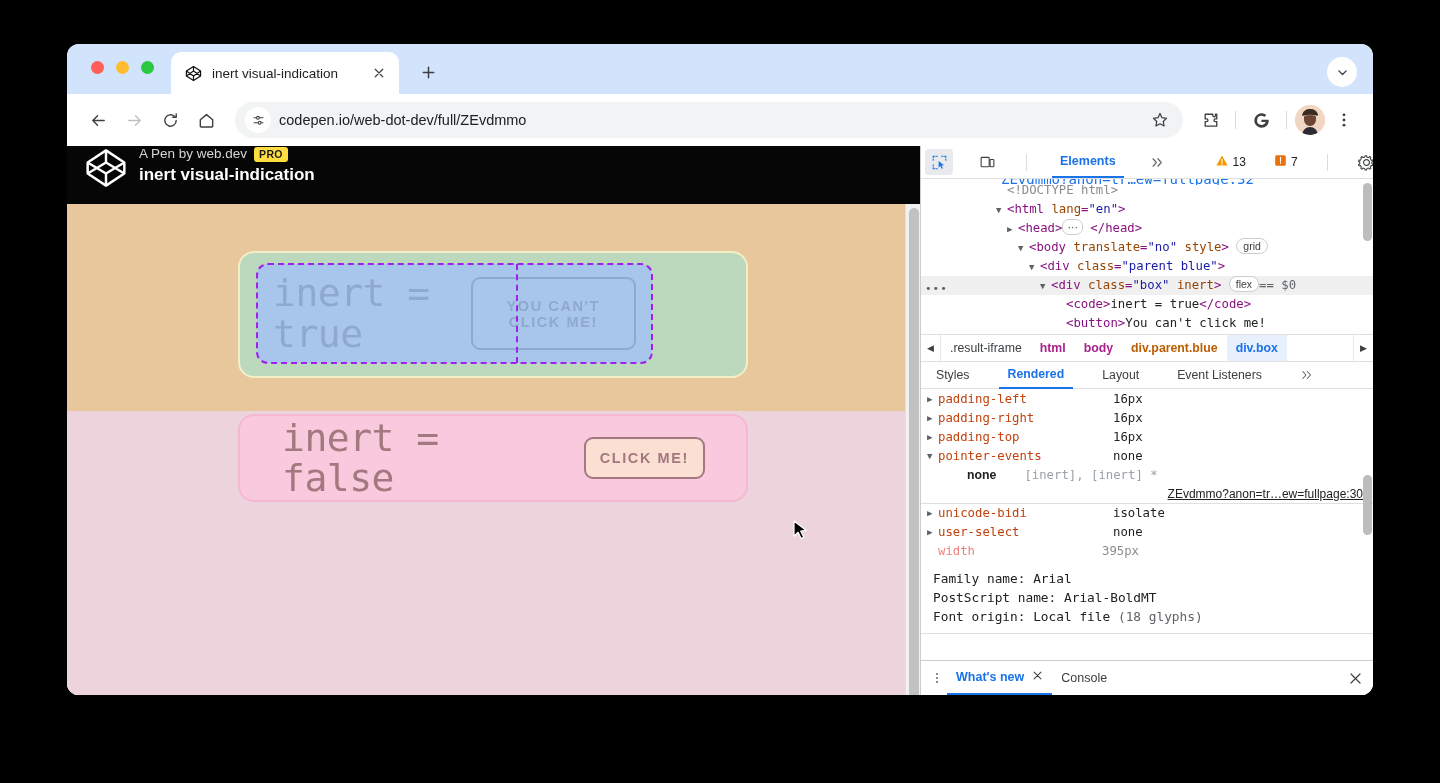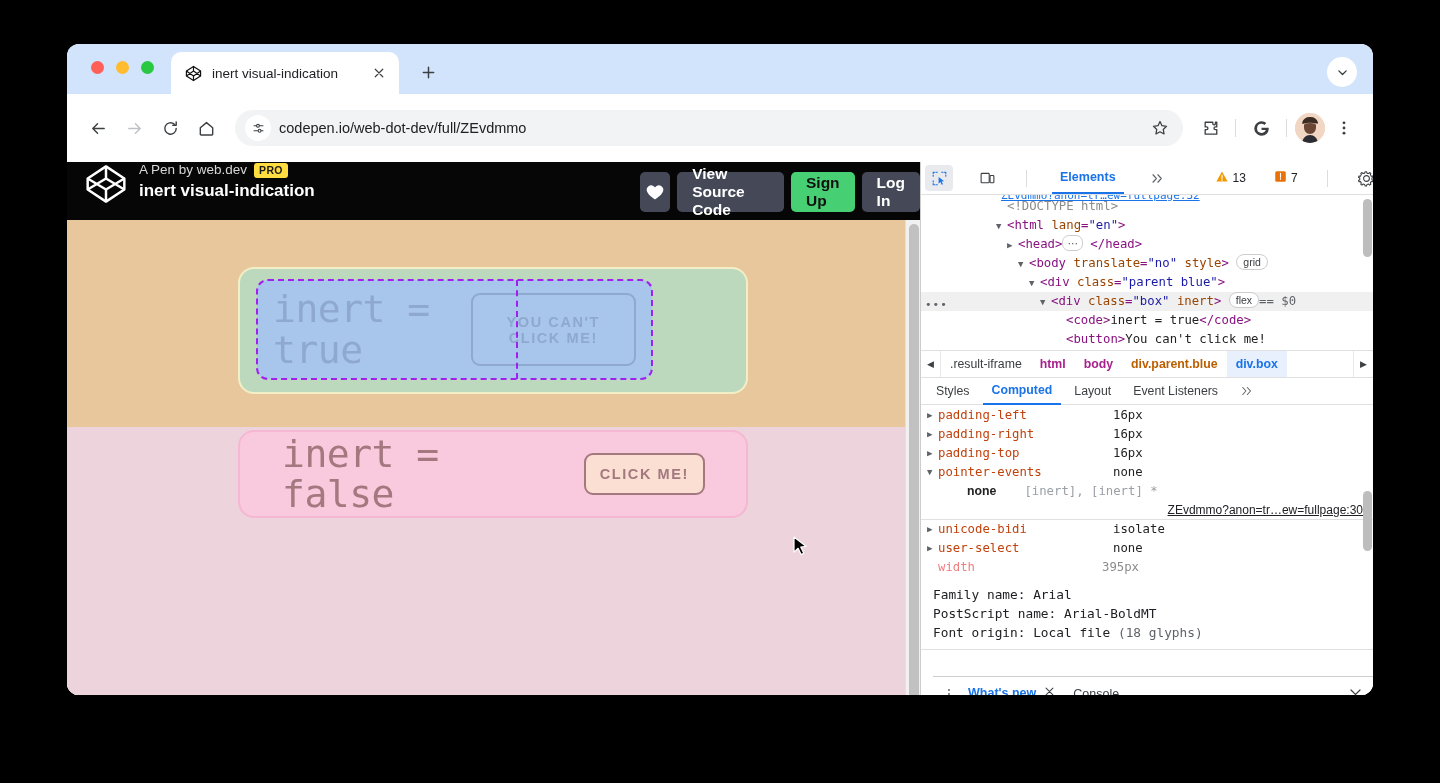--- a/index.html
+++ b/index.html
@@ -102,7 +102,7 @@
 
   
   .toolbar {
-    height: 68px;
+    height: 52px;
     background: #ffffff;
     display: flex;
     align-items: center;

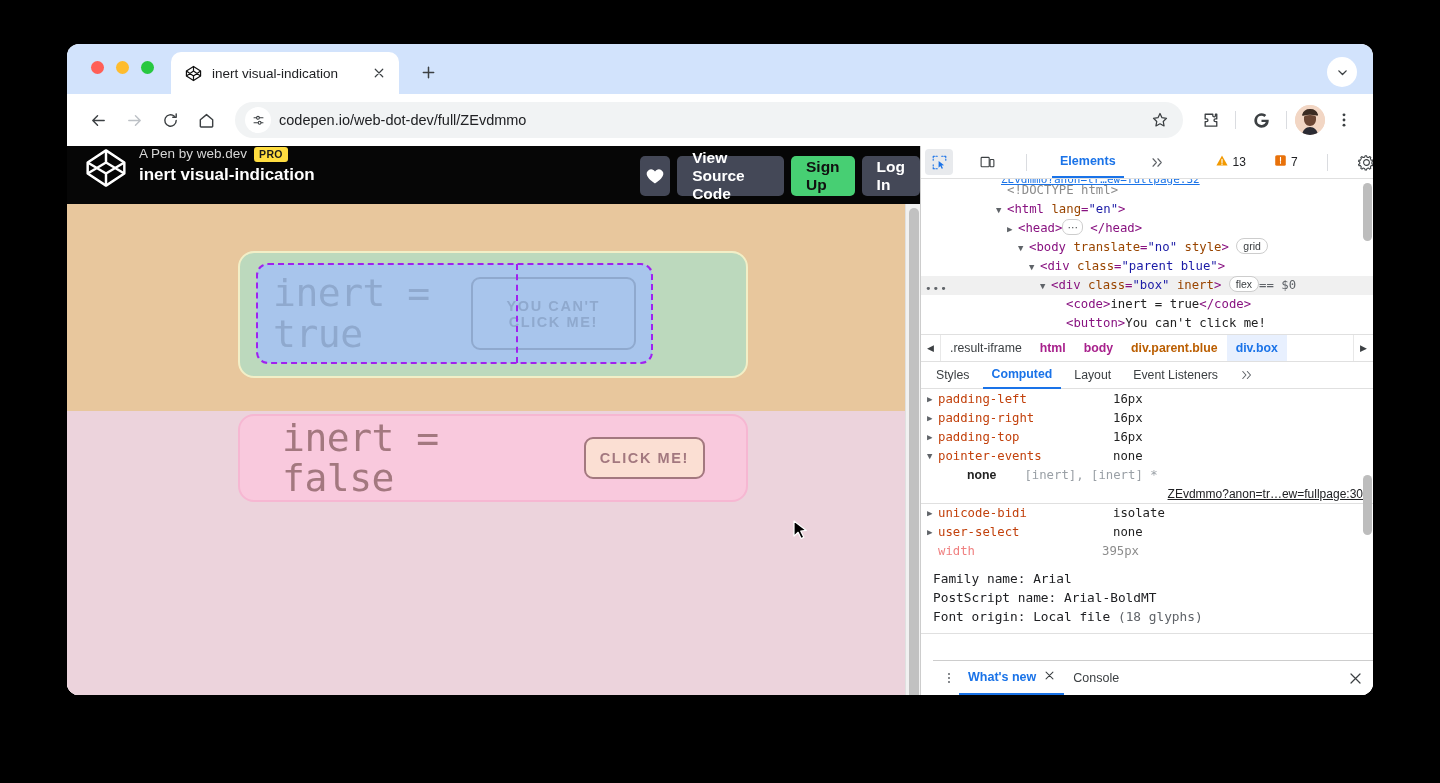--- a/index.html
+++ b/index.html
@@ -757,16 +757,6 @@
             <div class="cp-pentitle">inert visual-indication</div>
           </div>
 
-          <div class="cp-actions">
-            <div class="cp-btn heart">
-              <svg viewBox="0 0 24 24" width="20" height="20">
-                <path d="M12 21s-7.5-4.8-9.3-9A5 5 0 0 1 12 6.6 5 5 0 0 1 21.3 12C19.5 16.2 12 21 12 21z" fill="#fff"></path>
-              </svg>
-            </div>
-            <div class="cp-btn">View Source Code</div>
-            <div class="cp-btn signup">Sign Up</div>
-            <div class="cp-btn">Log In</div>
-          </div>
         </div>
 
         <div class="result">

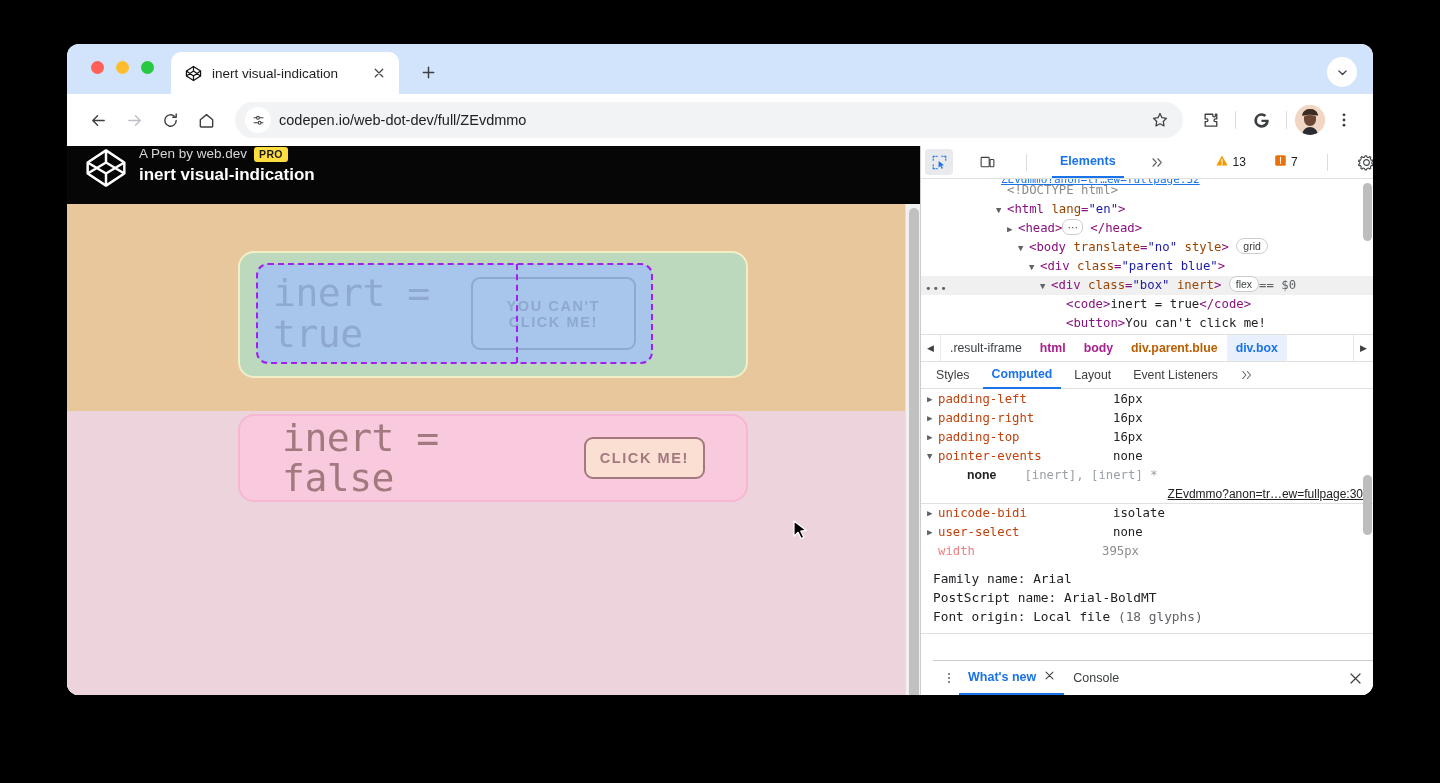--- a/index.html
+++ b/index.html
@@ -435,7 +435,7 @@
     left: 80px; top: -9px;
     color: #1a73e8;
     text-decoration: underline;
-    font-size: 11px;
+    font-size: 14px;
     white-space: nowrap;
   }
   .tri { display: inline-block; width: 11px; color: #5f6368; font-size: 9px; }

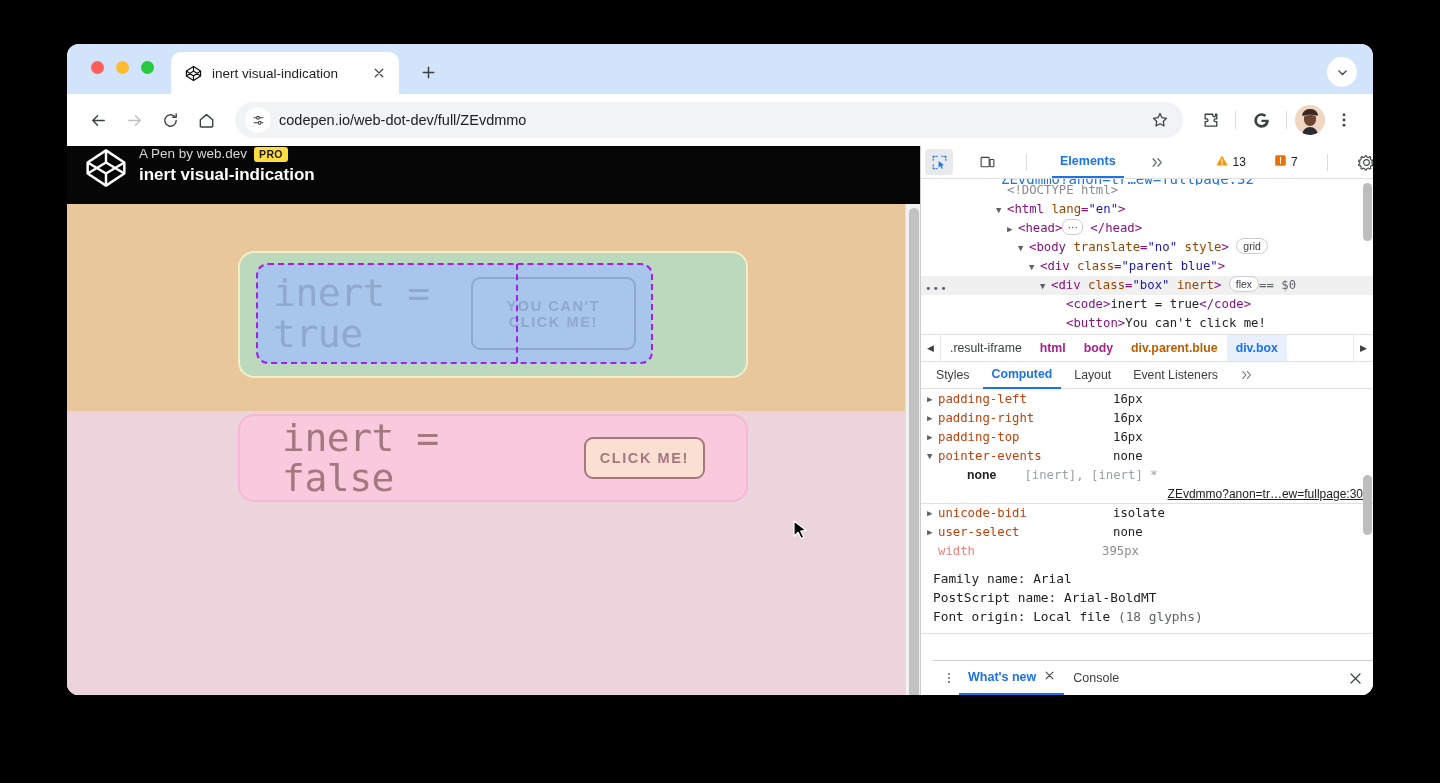--- a/index.html
+++ b/index.html
@@ -511,7 +511,7 @@
     border-top: 1px solid #e0e0e0;
     border-bottom: 1px solid #e0e0e0;
     padding-left: 6px;
-    gap: 4px;
+    gap: 20px;
     background: #fff;
   }
   .st-tab {

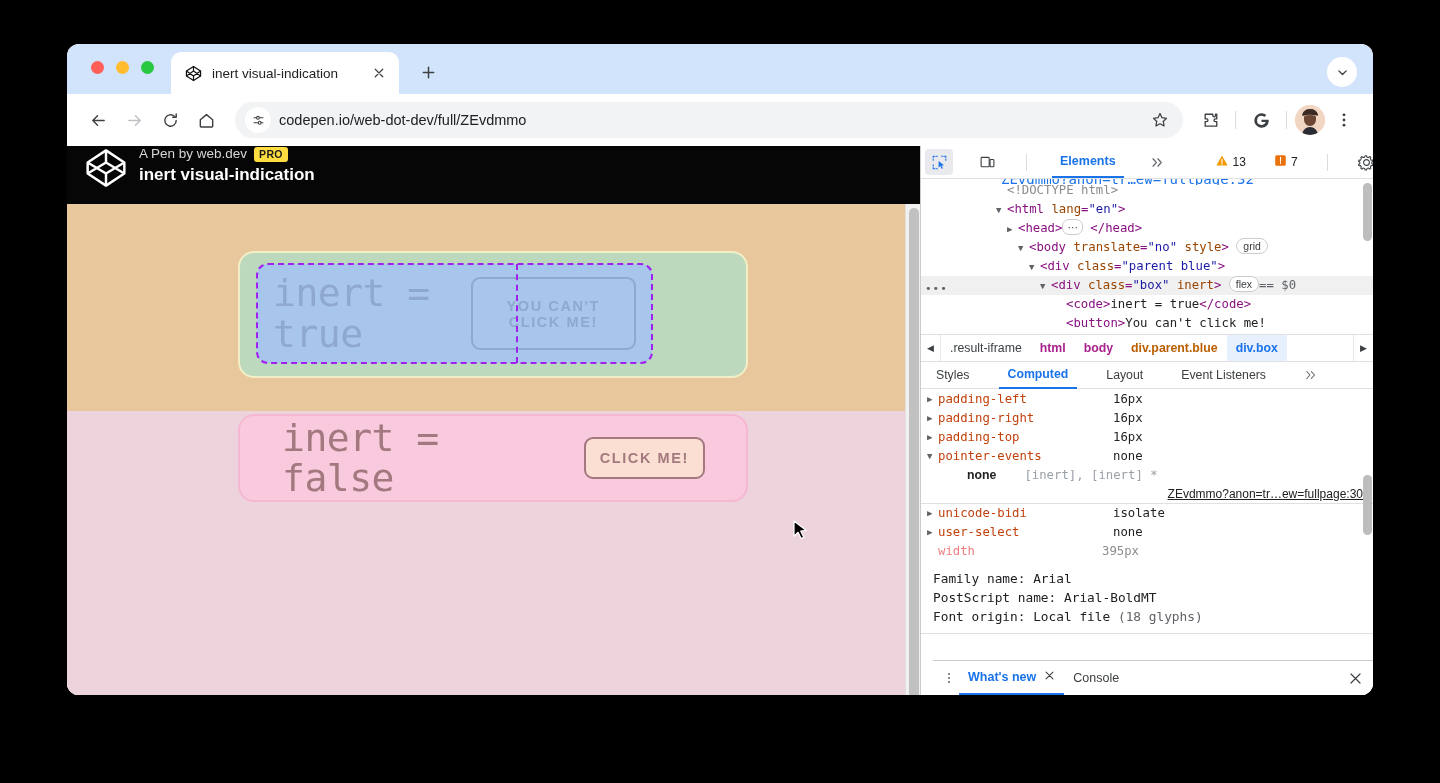--- a/index.html
+++ b/index.html
@@ -910,7 +910,7 @@
 
         <div class="style-tabs">
           <div class="st-tab">Styles</div>
-          <div class="st-tab active">Computed</div>
+          <div class="st-tab active">Rendered</div>
           <div class="st-tab">Layout</div>
           <div class="st-tab">Event Listeners</div>
           <div class="st-tab">

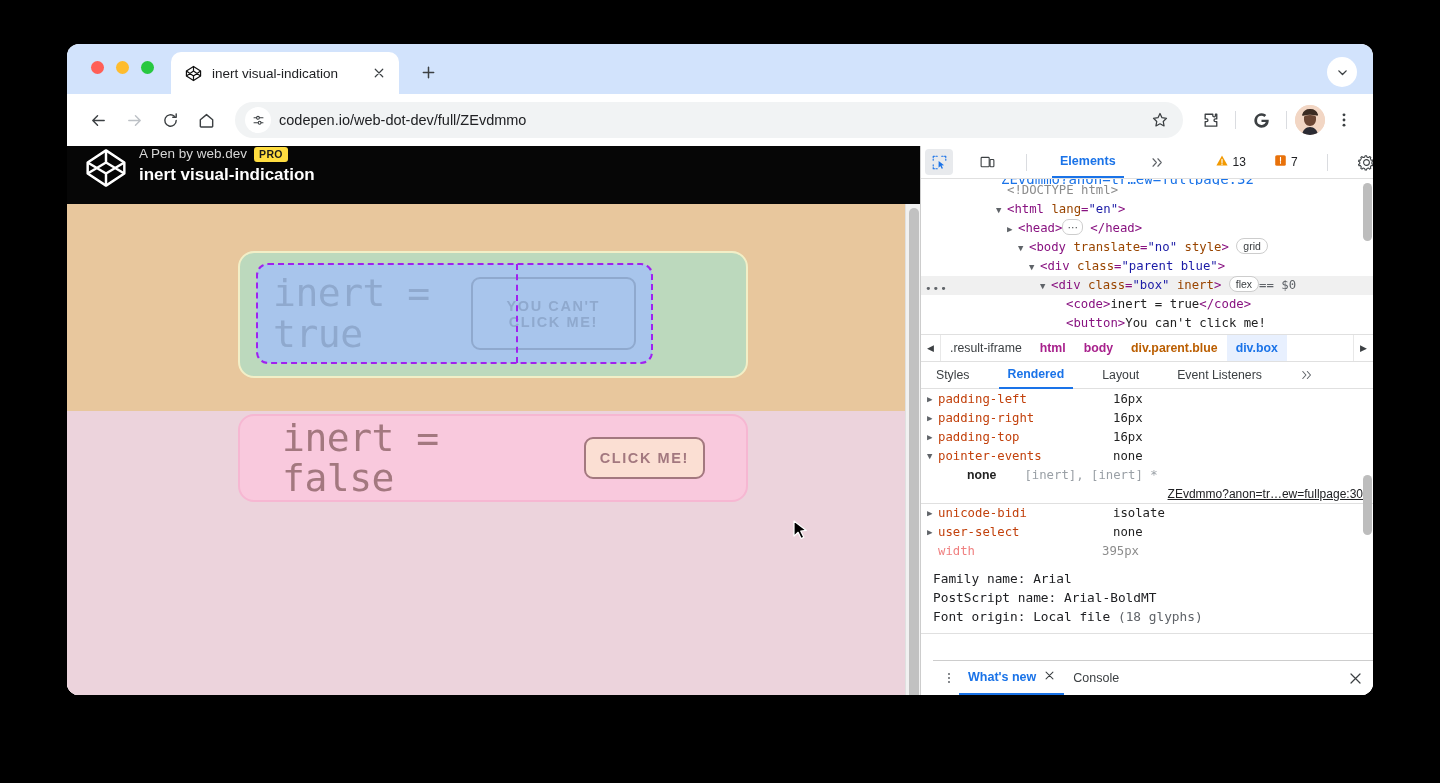--- a/index.html
+++ b/index.html
@@ -608,7 +608,6 @@
     align-items: center;
     padding: 0 8px 0 6px;
     background: #fff;
-    margin-left: 12px;
   }
   .drawer-dots { width: 20px; display:flex; align-items:center; justify-content:center; color:#5f6368; font-size: 12px; flex: 0 0 20px;}
   .drawer-tab {

